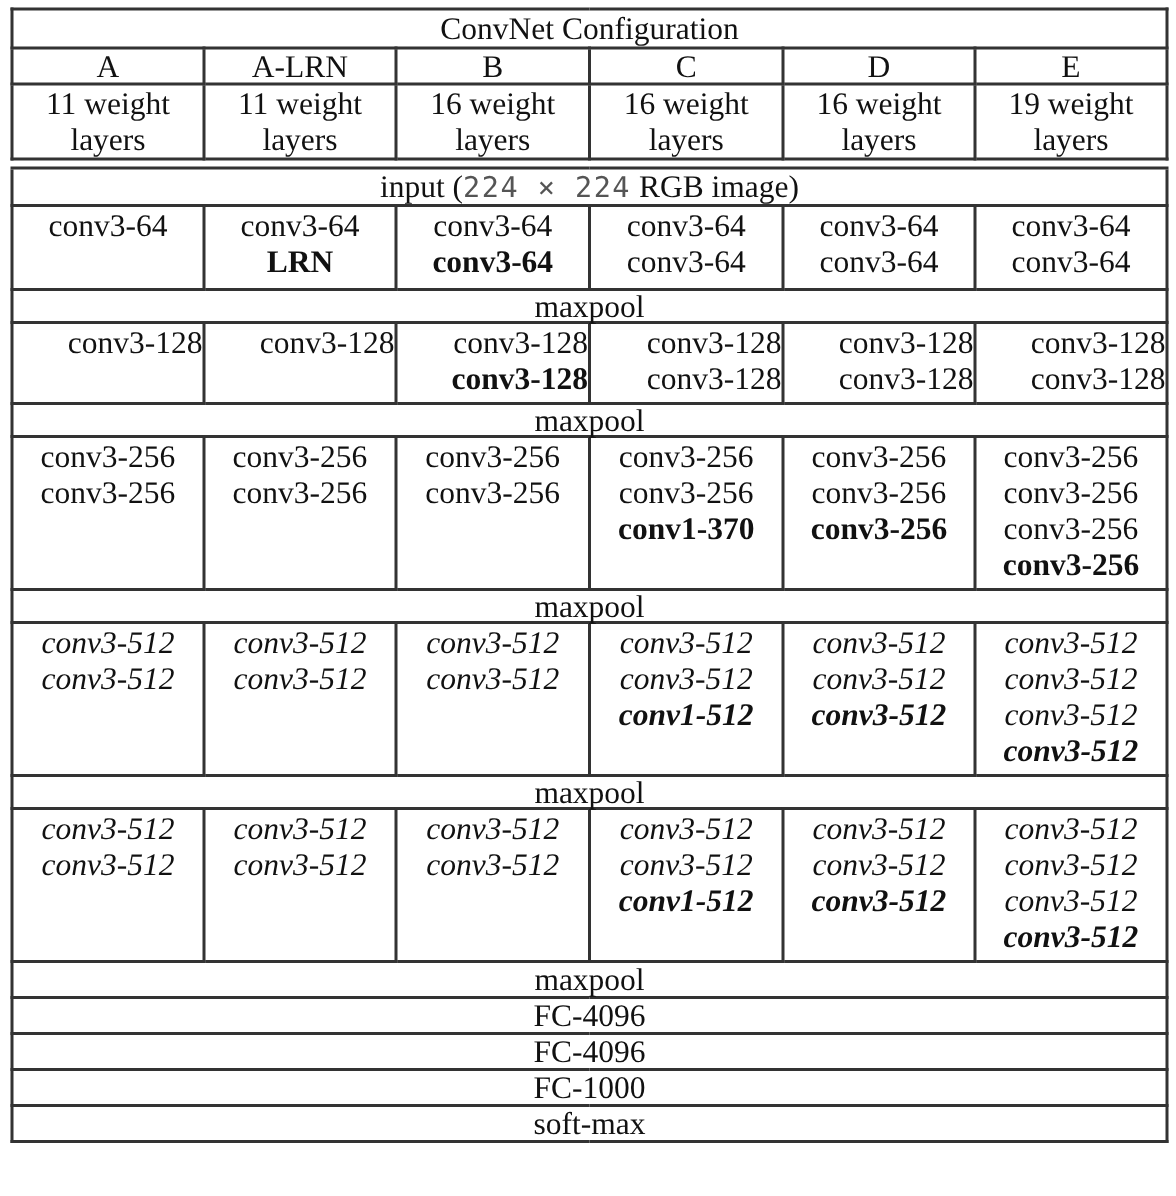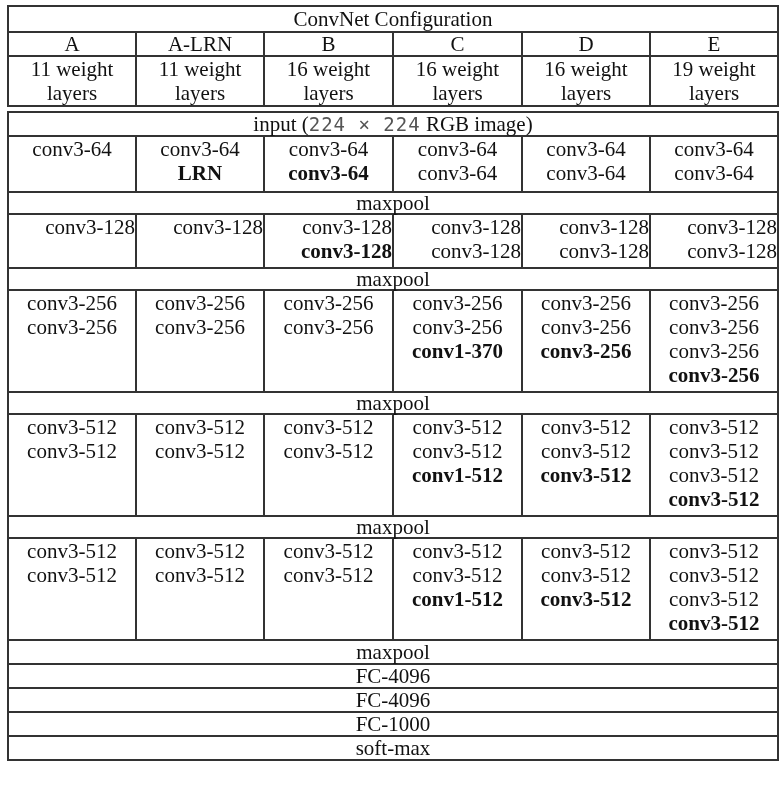--- a/index.html
+++ b/index.html
@@ -19,7 +19,7 @@
     .pool td { height: 20px; line-height: 20px; }
     .b128 td { height: 52px; text-align: right; }
     .b256 td { height: 100px; margin-left: 20px; }
-    .b512 td { height: 100px; }
+    .b512 td { height: 100px; font-style: italic; }
     .fc td { height: 22px; line-height: 22px; }
     .line { display: block; }
     .bold { font-weight: bold; }

